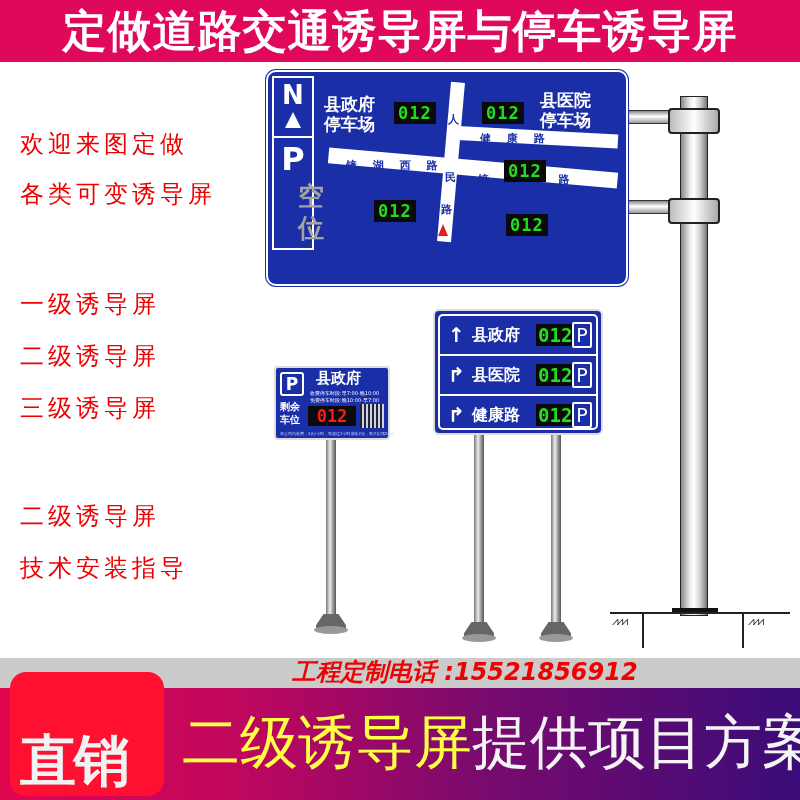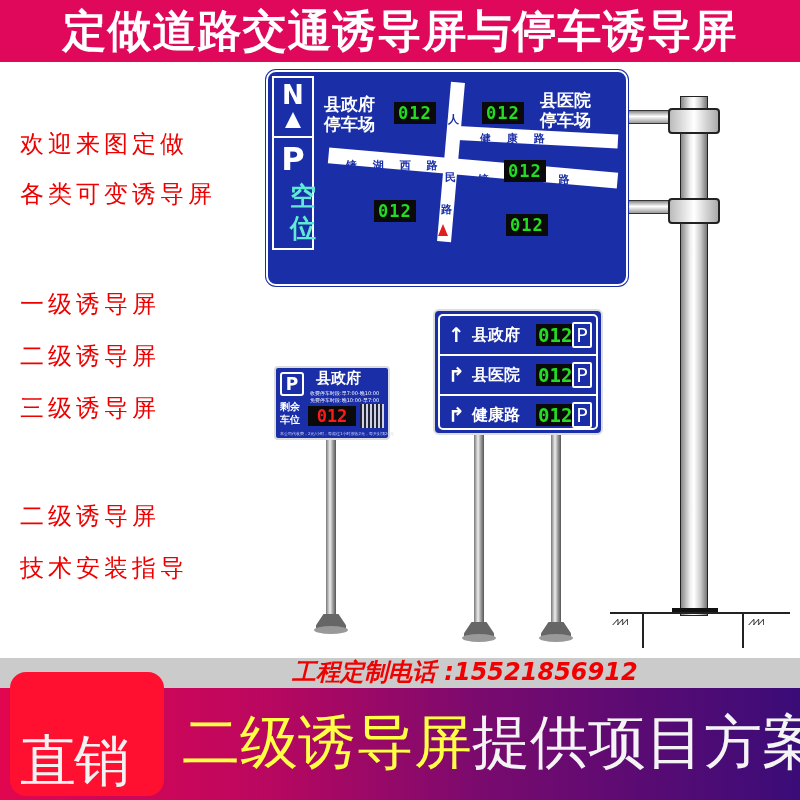--- a/index.html
+++ b/index.html
@@ -24,7 +24,7 @@
   .n-letter { display: block; font-size: 26px; font-weight: bold; line-height: 30px; margin-top: 2px; }
   .n-arrow { display: block; width: 0; height: 0; margin: 2px auto 0; border-left: 8px solid transparent; border-right: 8px solid transparent; border-bottom: 16px solid #fff; }
   .p-letter { position: absolute; top: 62px; left: 0; width: 100%; text-align: center; color: #fff; font-size: 32px; font-weight: bold; }
-  .kongwei { position: absolute; top: 102px; left: 8px; width: 100%; text-align: center; color: #5eead4; font-size: 26px; font-weight: bold; line-height: 32px; }
+  .kongwei { position: absolute; top: 102px; left: 16px; width: 100%; text-align: center; color: #a3a3a3; font-size: 26px; font-weight: bold; line-height: 32px; }
   .place-label { position: absolute; color: #fff; font-size: 17px; font-weight: bold; line-height: 20px; }
   .led { position: absolute; background: #0a0a0a; color: #22dd22; font-family: "DejaVu Sans Mono", monospace; font-weight: bold; font-size: 17px;
     line-height: 22px; padding: 0 4px; letter-spacing: 1px; }

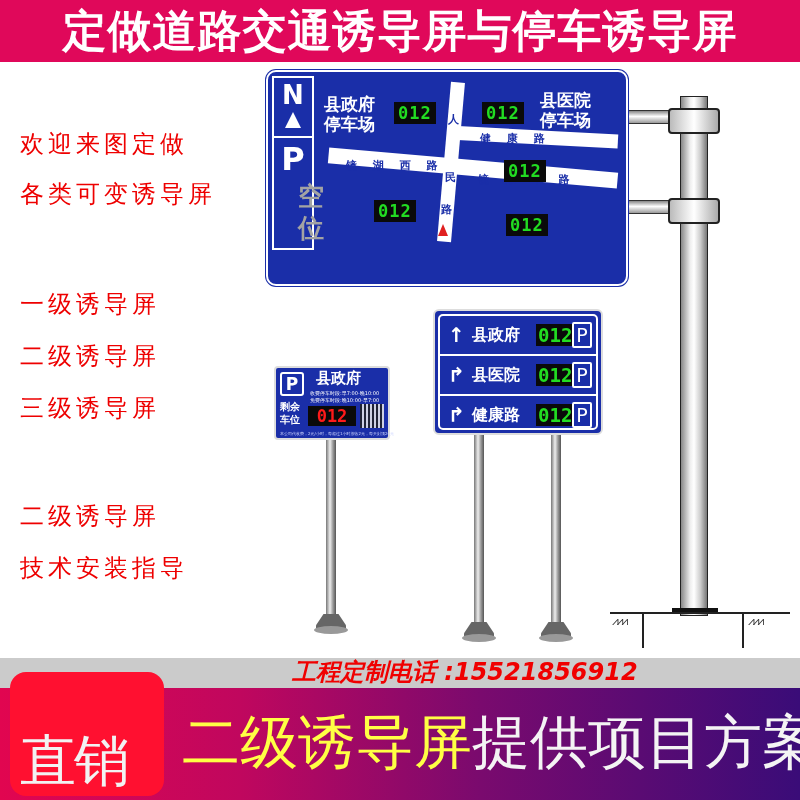--- a/index.html
+++ b/index.html
@@ -78,7 +78,7 @@
     background: linear-gradient(90deg, #e10650 0%, #c0075e 30%, #7a0a6e 60%, #3a0c78 100%); }
   .badge { position: absolute; left: 10px; top: 672px; width: 154px; height: 124px; background: #ff1030; border-radius: 16px; }
   .badge .l1 { position: absolute; left: 10px; top: 0px; color: #ffff55; font-size: 56px; font-weight: bold; line-height: 60px; letter-spacing: -2px; }
-  .badge .l2 { position: absolute; left: 10px; top: 58px; color: #f2f2f2; font-size: 56px; font-weight: normal; line-height: 62px; letter-spacing: -2px; }
+  .badge .l2 { position: absolute; left: 10px; top: 58px; color: #f2f2f2; font-size: 56px; font-weight: bold; line-height: 62px; letter-spacing: -2px; }
   .slogan { position: absolute; left: 182px; top: 702px; font-size: 58px; white-space: nowrap; line-height: 80px; }
   .slogan .yellow { color: #ffff44; }
   .slogan .white { color: #f4f4f4; }

